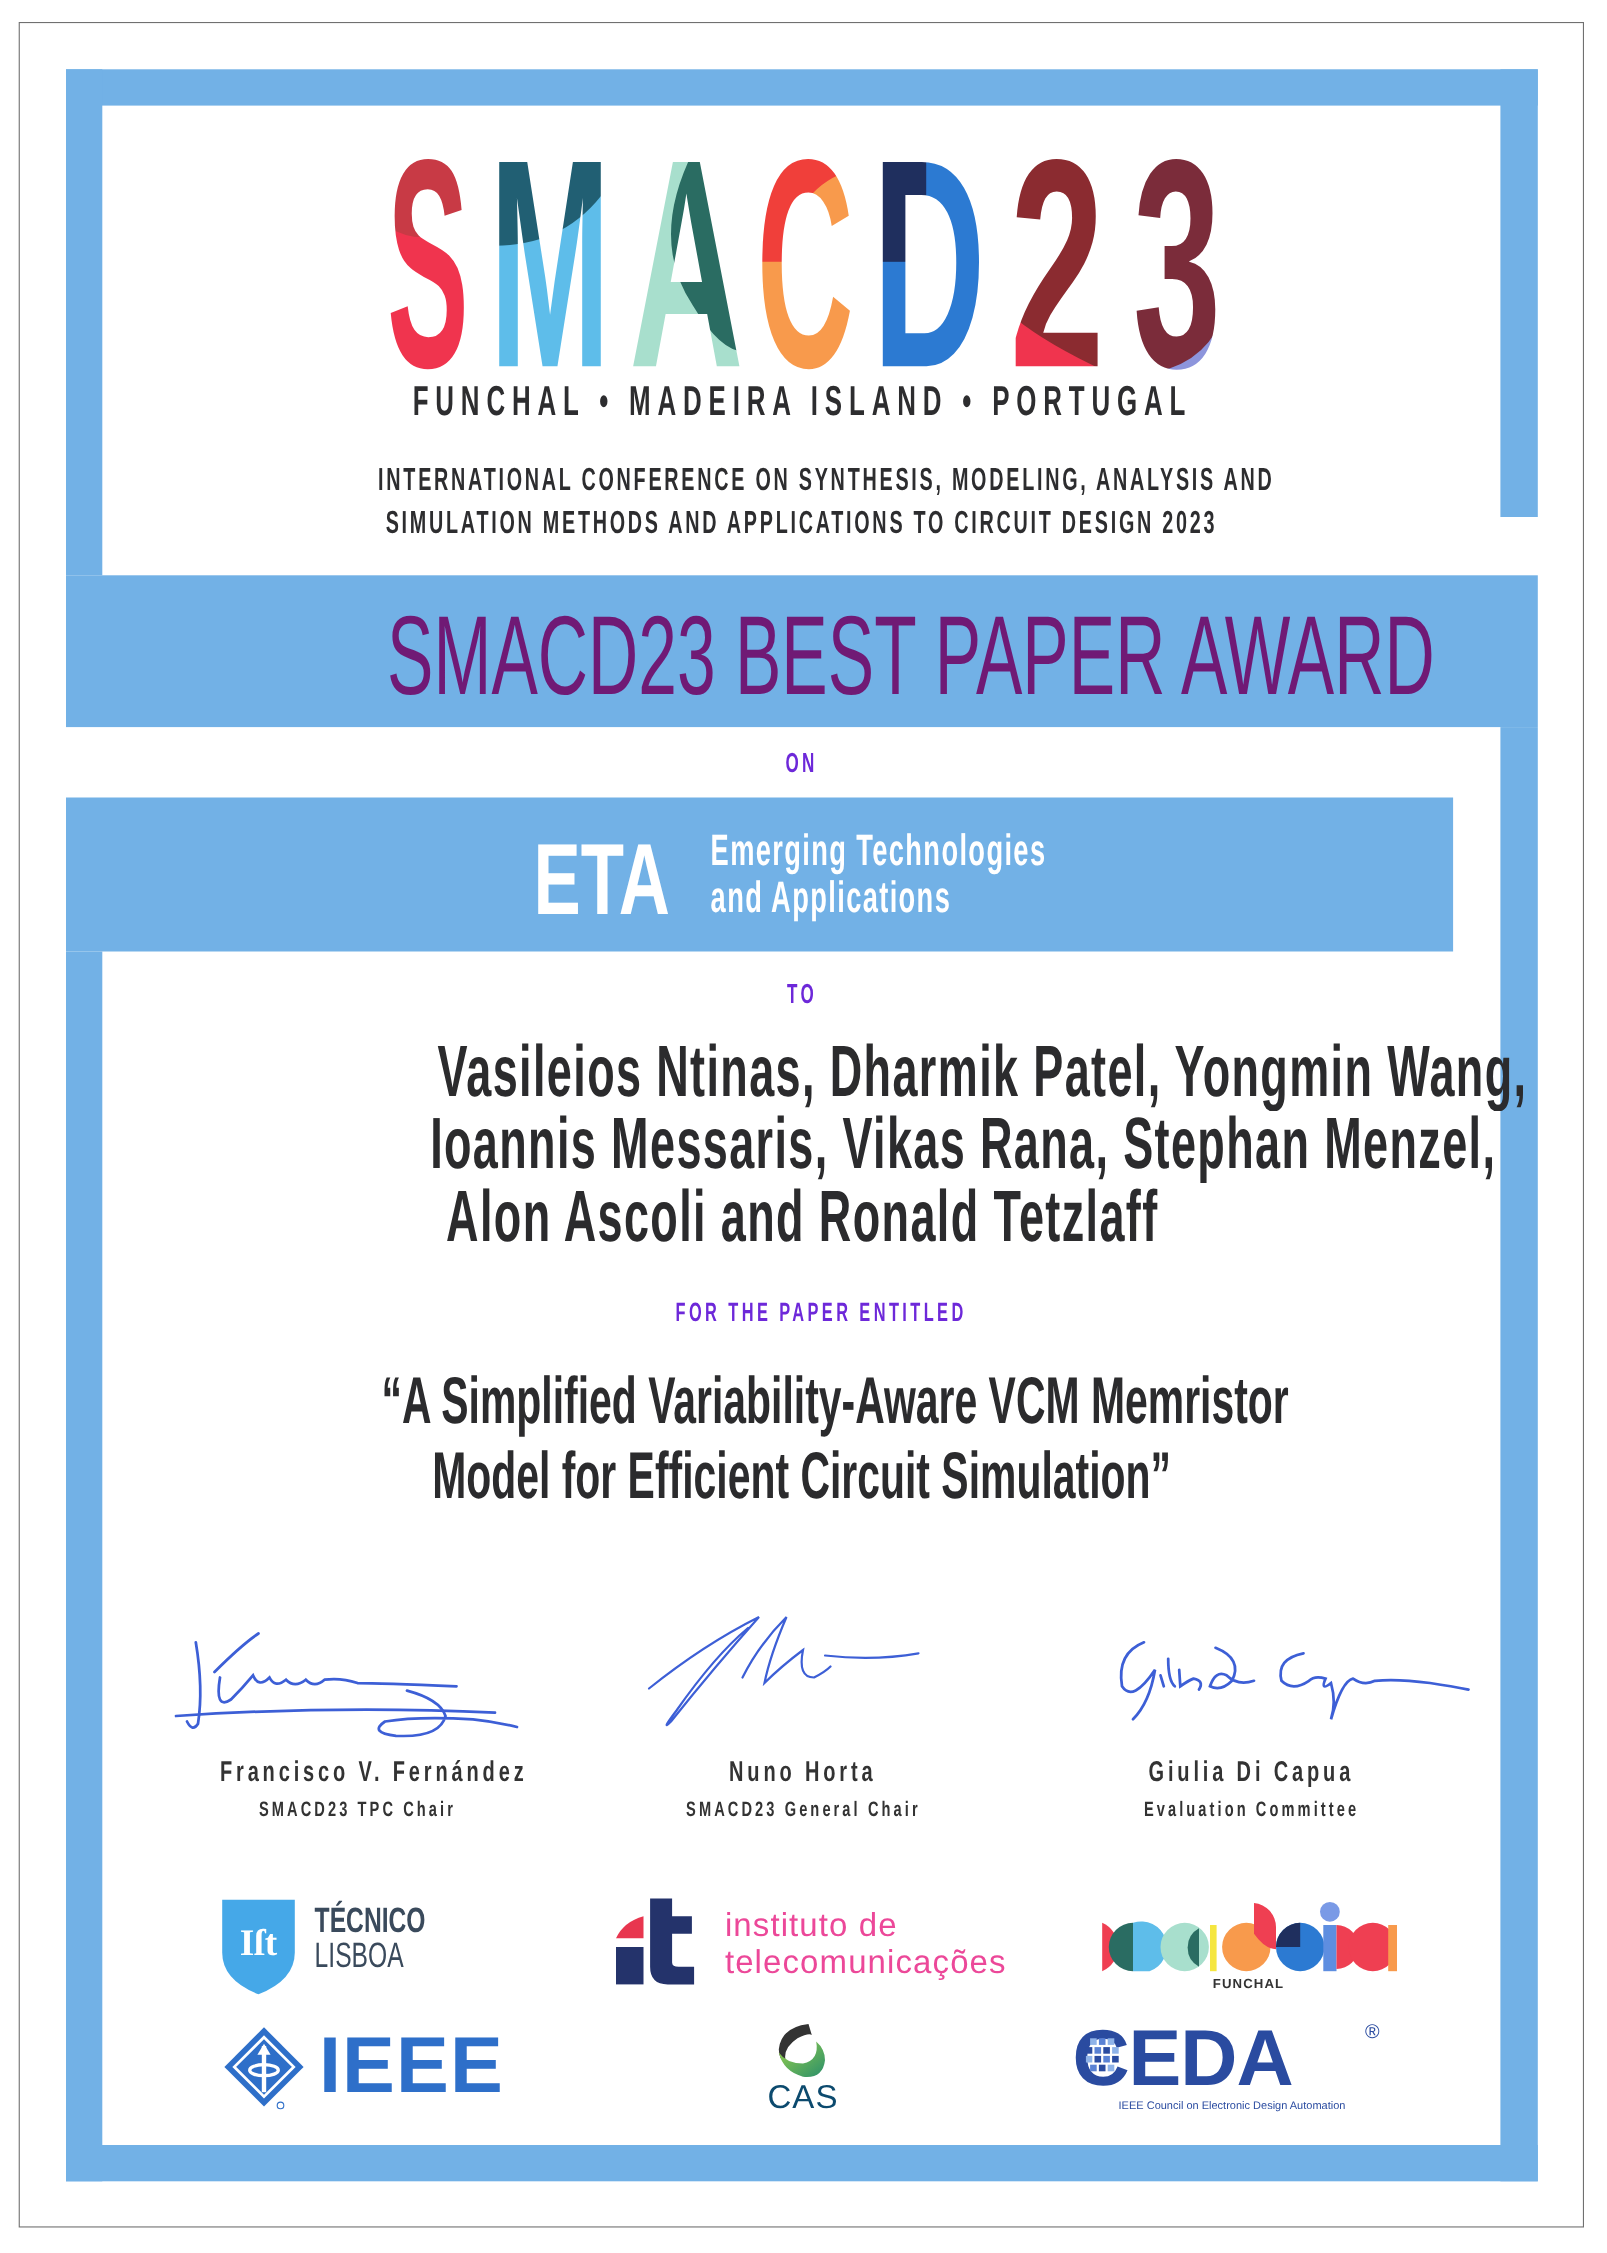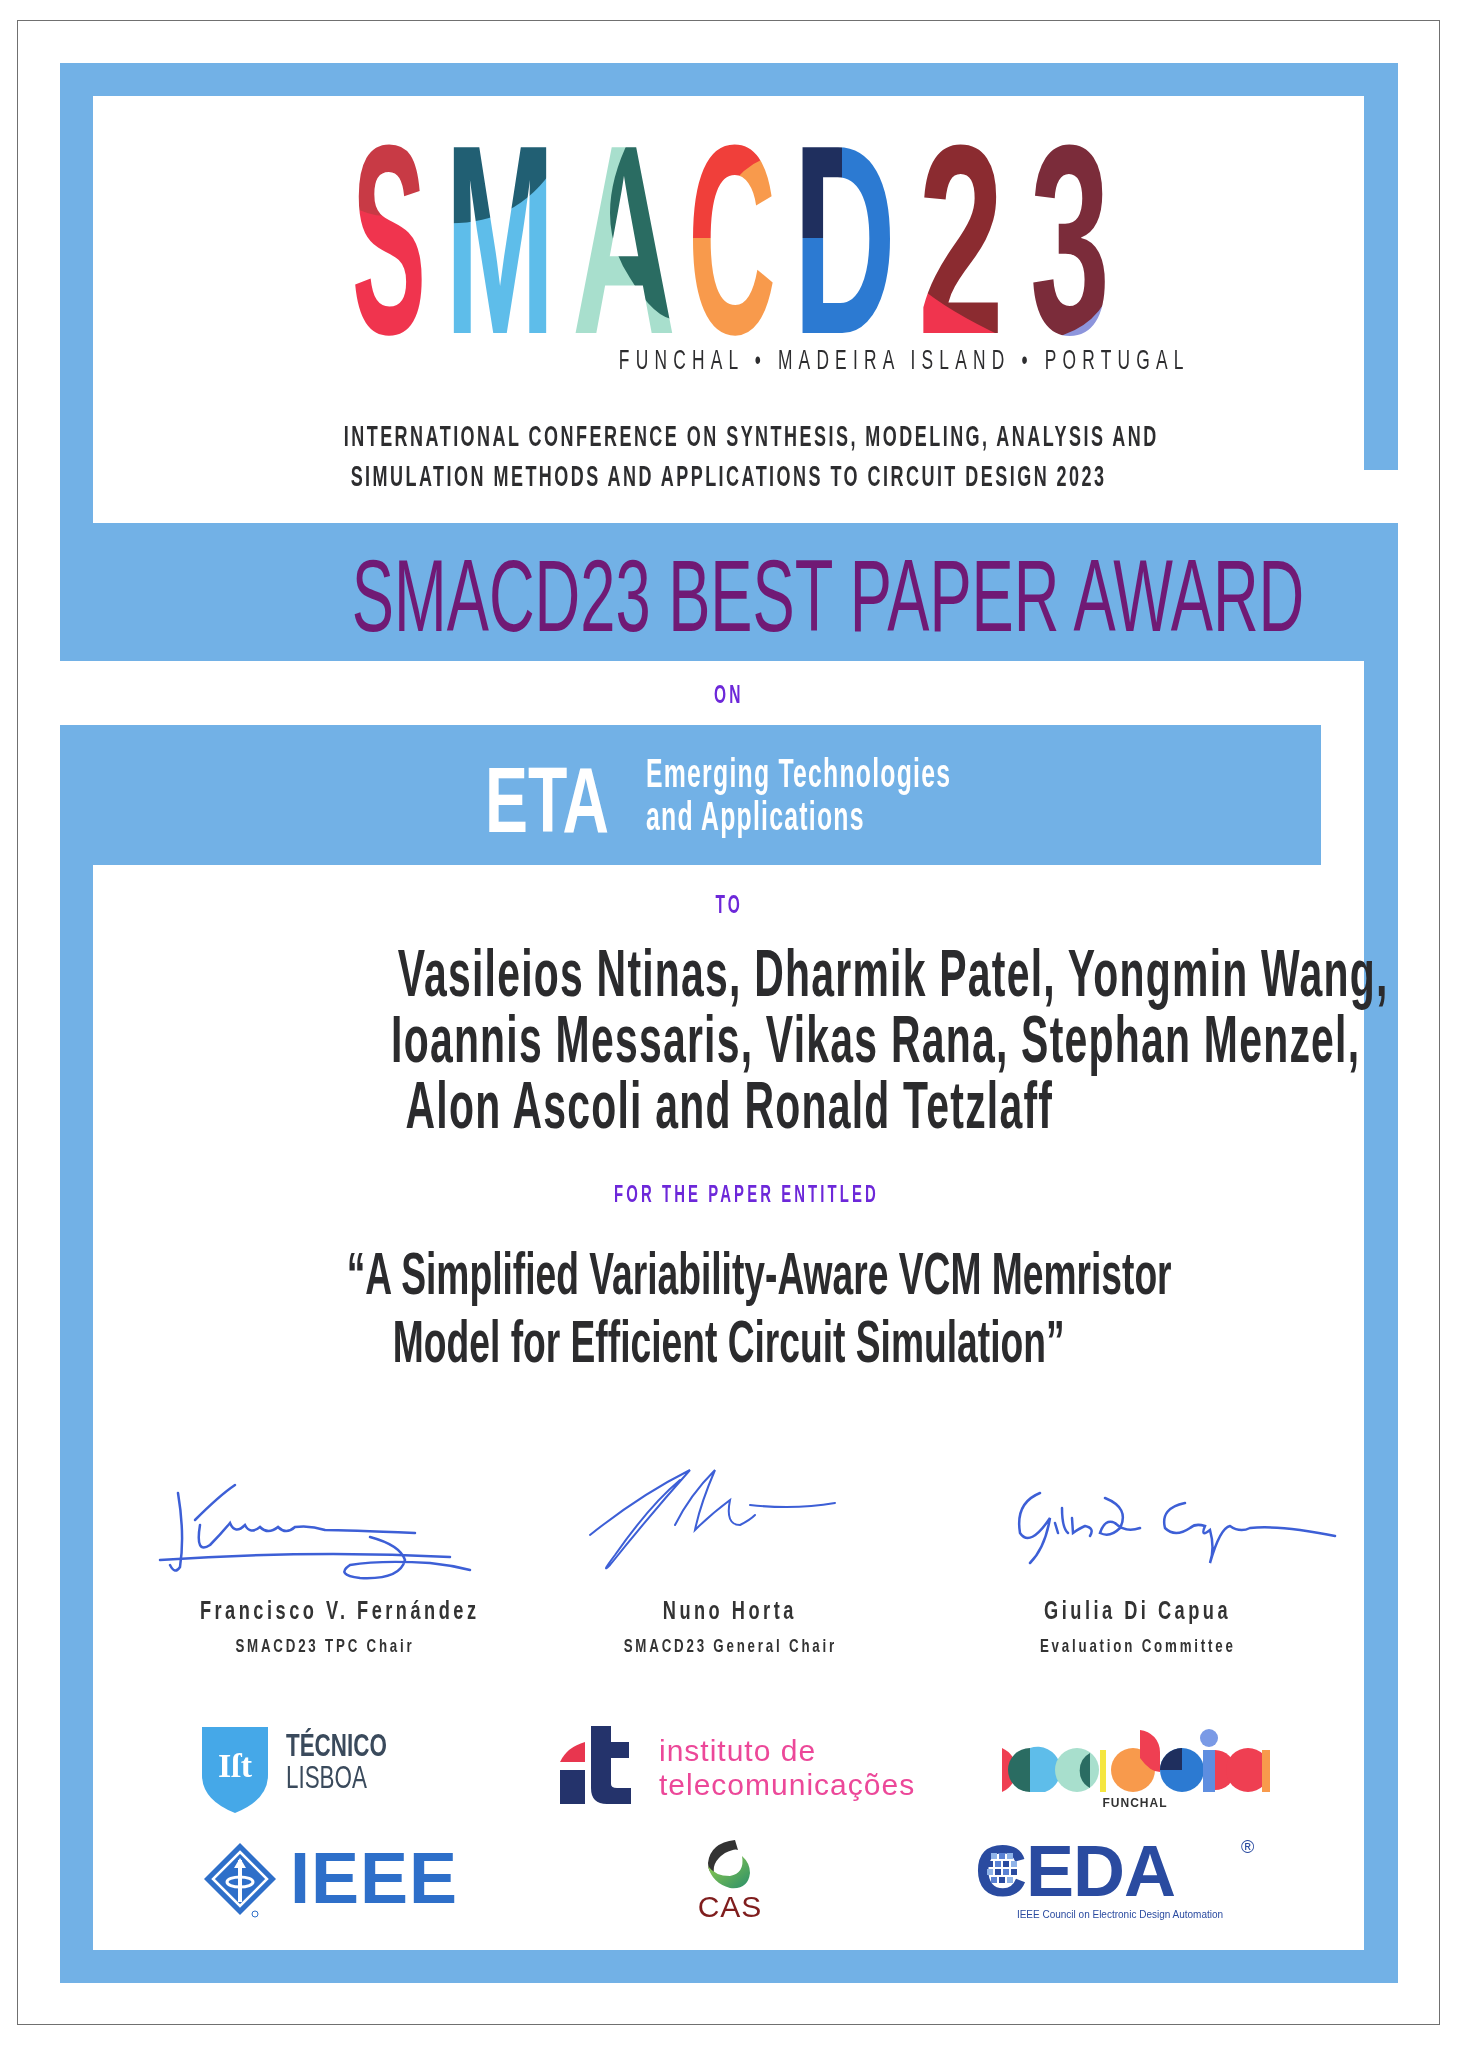--- a/index.html
+++ b/index.html
@@ -14,7 +14,7 @@
 
   
   .logo-wrap { left:340px; top:128px; width:790px; height:212px; }
-  .tagline { top:344px; font-size:28px; font-weight:normal; letter-spacing:10px; color:#2d2d2f;text-align:right; }
+  .tagline { top:344px; font-size:38px; font-weight:bold; letter-spacing:10px; color:#2d2d2f; }
   .conf { font-size:29px; font-weight:bold; letter-spacing:4px; color:#2d2d2f; }
   .award-title { left:60px; width:1338px; top:538px; text-align:center; color:#701a75; font-size:102px; font-weight:normal; }
   .small-caps-label { font-size:25px; font-weight:bold; letter-spacing:5px; color:#6d28d9; }

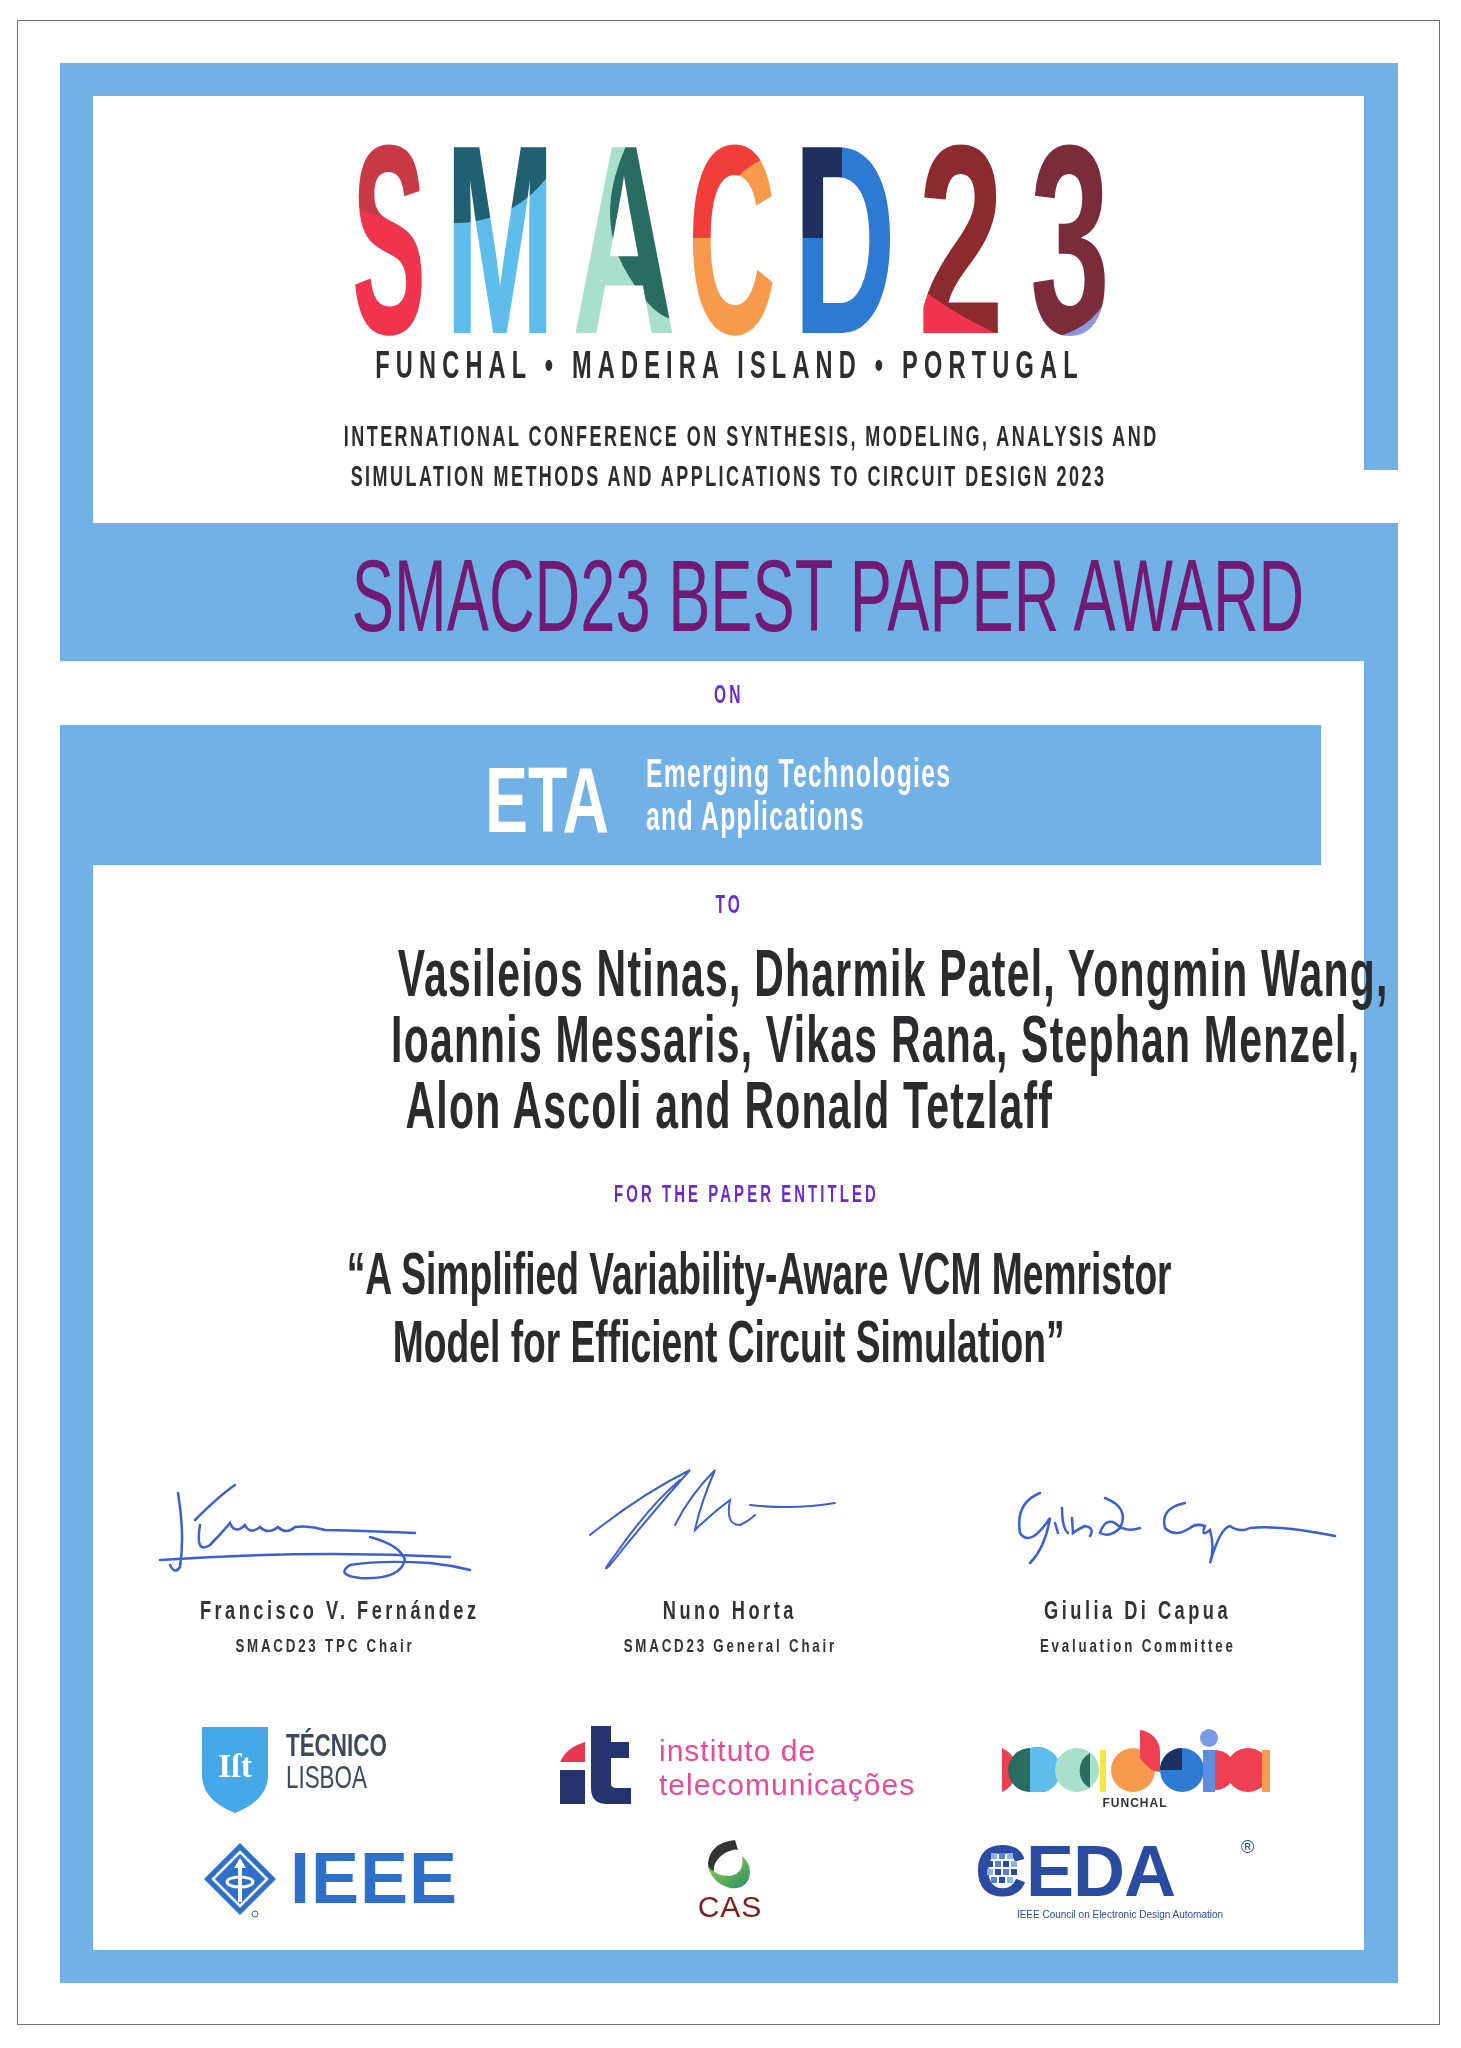--- a/index.html
+++ b/index.html
@@ -254,7 +254,7 @@
     <path d="M45 2 Q20 5 18 25 Q18 35 25 38 Q20 25 35 15 Q45 10 48 12 Z" fill="#333"></path>
     <path d="M18 28 Q22 45 40 50 Q58 52 60 35 Q60 25 52 18 Q55 35 40 38 Q25 38 18 28 Z" fill="url(#casg)"></path>
   </svg>
-  <div style="position:absolute;left:0;width:80px;top:52px;text-align:center;font-size:30px;color:#7f1d1d;letter-spacing:1px;">CAS</div>
+  <div style="position:absolute;left:0;width:80px;top:52px;text-align:center;font-size:30px;color:#0c4a6e;letter-spacing:1px;">CAS</div>
 </div>
 
 <div class="abs" style="left:975px;top:1843px;width:290px;height:80px;">

